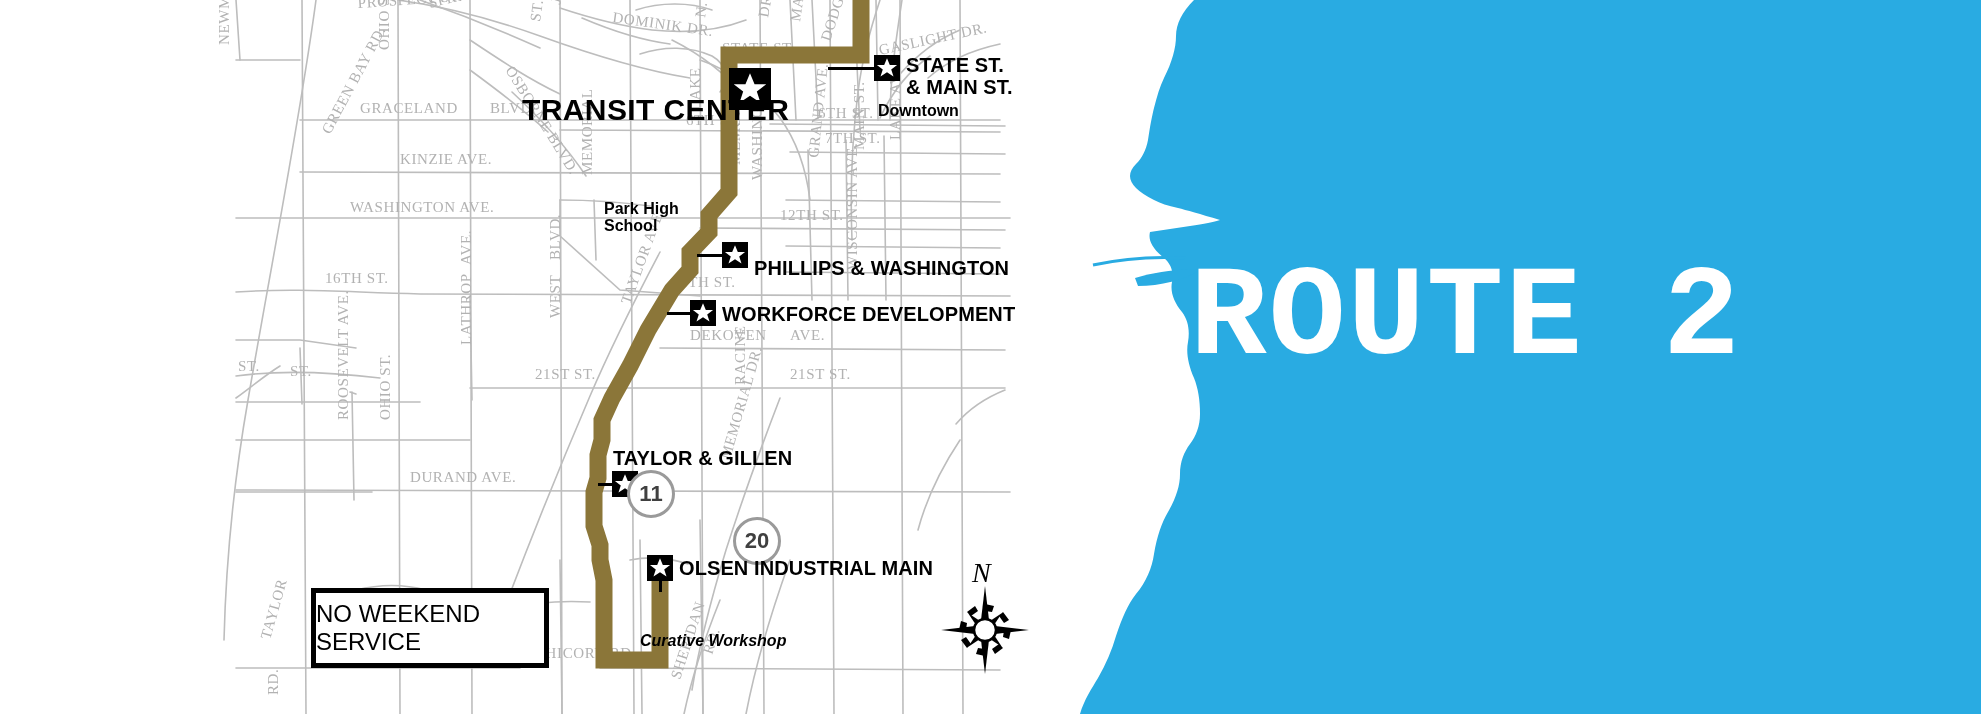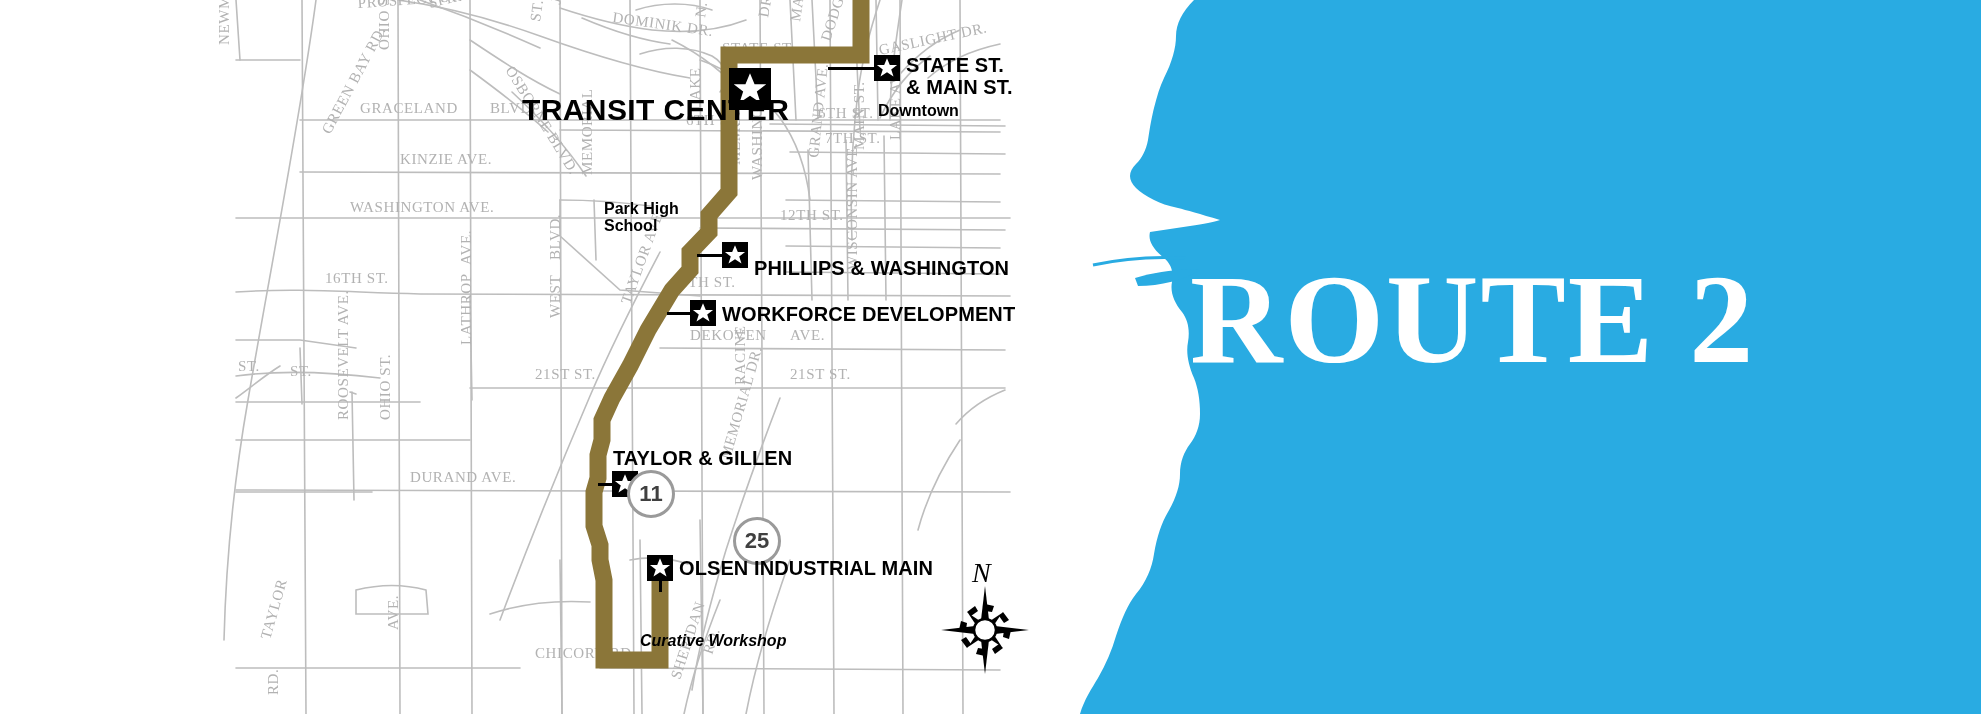--- a/index.html
+++ b/index.html
@@ -53,7 +53,7 @@
   #route-title{
     position:absolute;
     color:#ffffff;
-    font-family:Liberation Serif, serif;
+    font-family:Liberation Mono, monospace;
     font-weight:bold;
     font-size:128px;
     letter-spacing:2px;

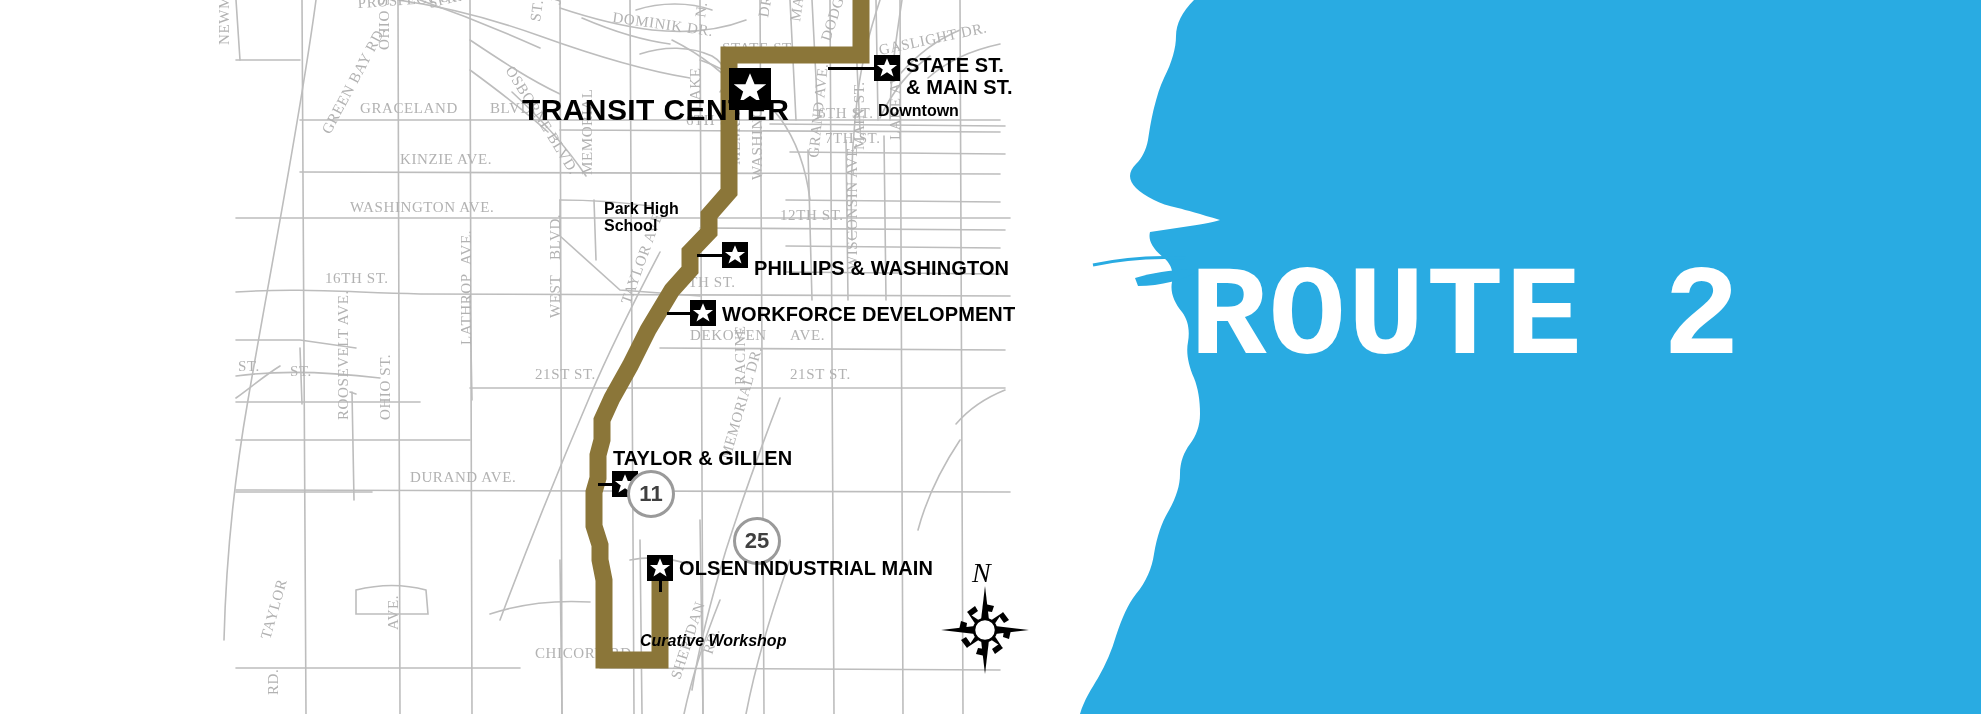--- a/index.html
+++ b/index.html
@@ -370,7 +370,7 @@
     <span>11</span>
   </div>
   <div class="shield" style="left:733px;top:517px;">
-    <span>25</span>
+    <span>20</span>
   </div>
 
   <div class="leader v" style="left:659px;top:570px;width:3px;height:22px;"></div>

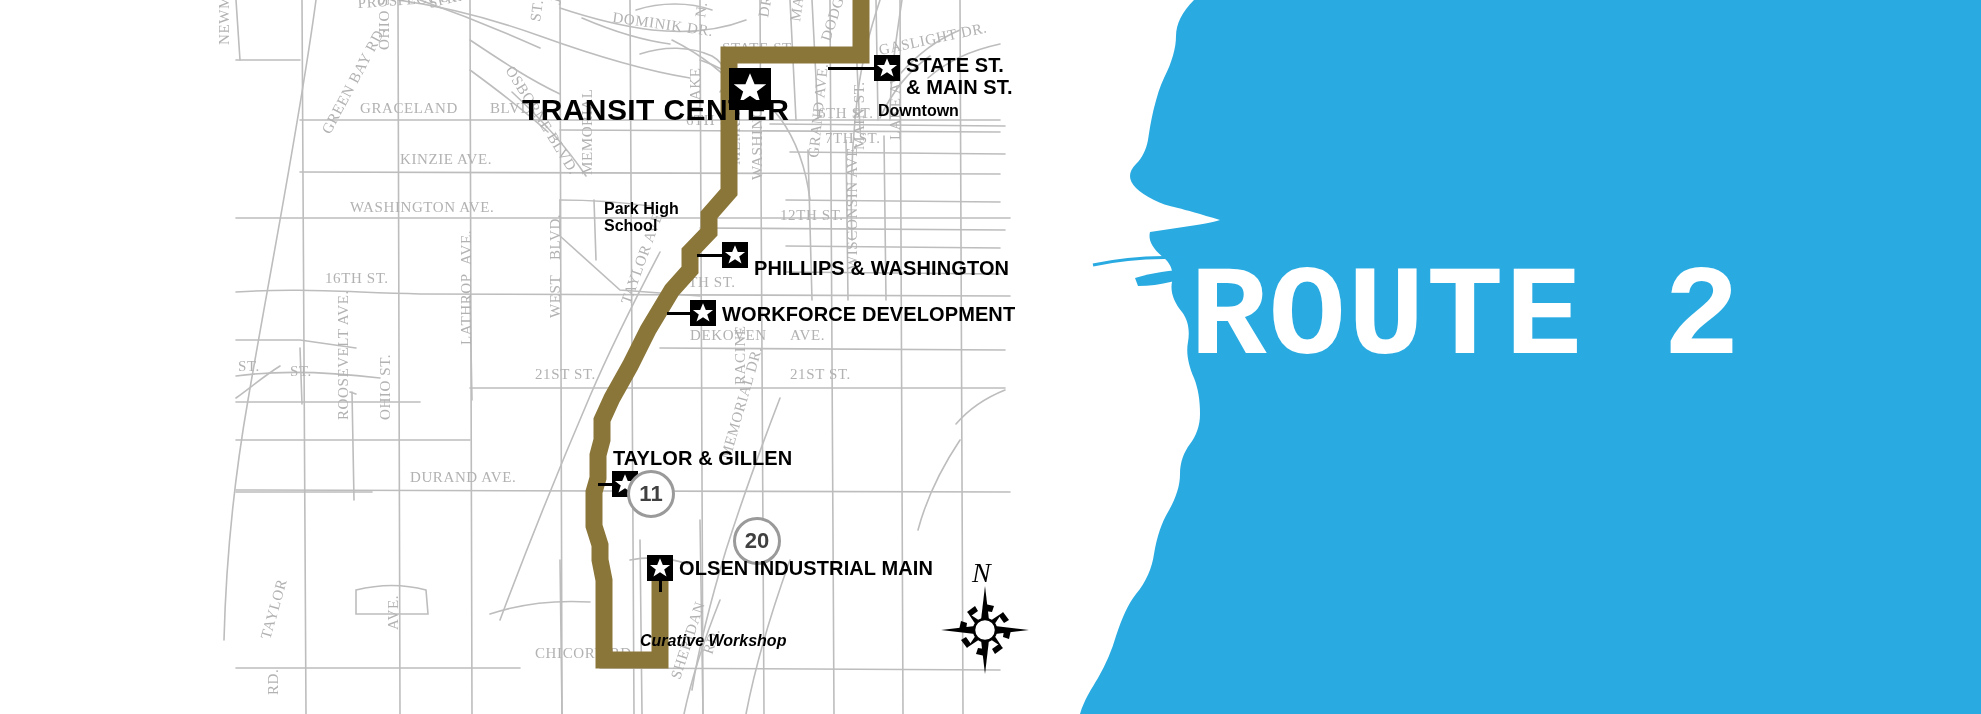--- a/index.html
+++ b/index.html
@@ -383,6 +383,9 @@
 
   <div class="lbl place-lbl" style="left:640px;top:632px;font-style:italic;">Curative Workshop</div>
 
+  <div class="no-weekend" style="left:311px;top:588px;width:228px;height:70px;">
+    <span>NO WEEKEND SERVICE</span>
+  </div>
 
   <svg id="compass" style="left:932px;top:552px;" width="106" height="126" viewBox="0 0 106 126">
     <text id="compass-n" x="40" y="30" font-family="Liberation Serif, serif" font-size="28" font-style="italic" fill="#000">N</text>

